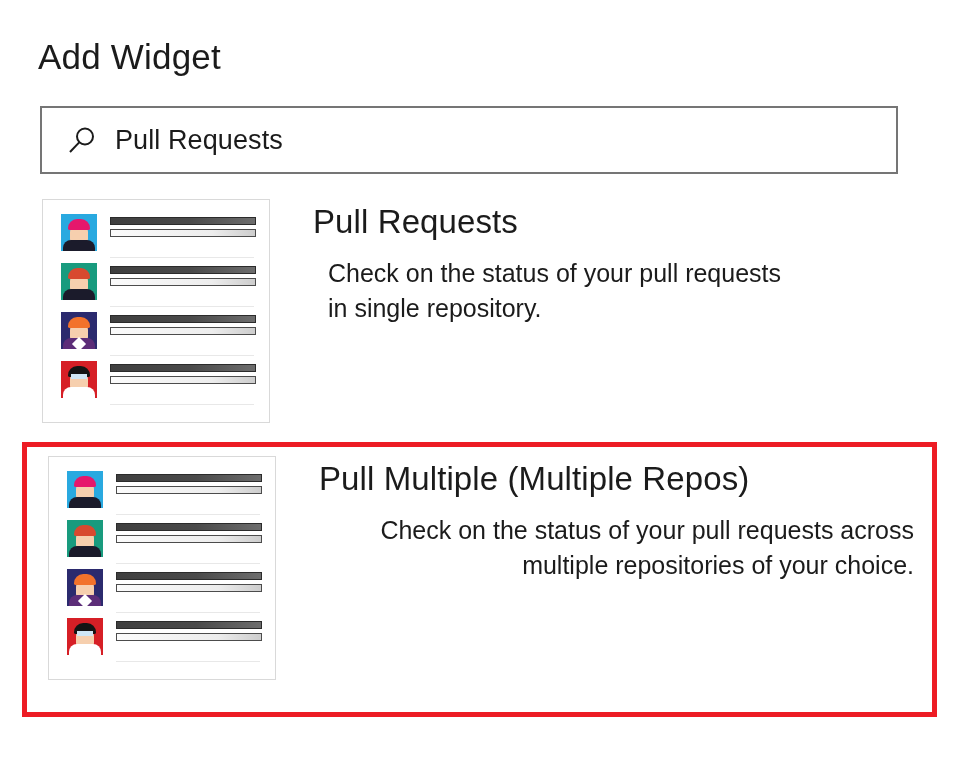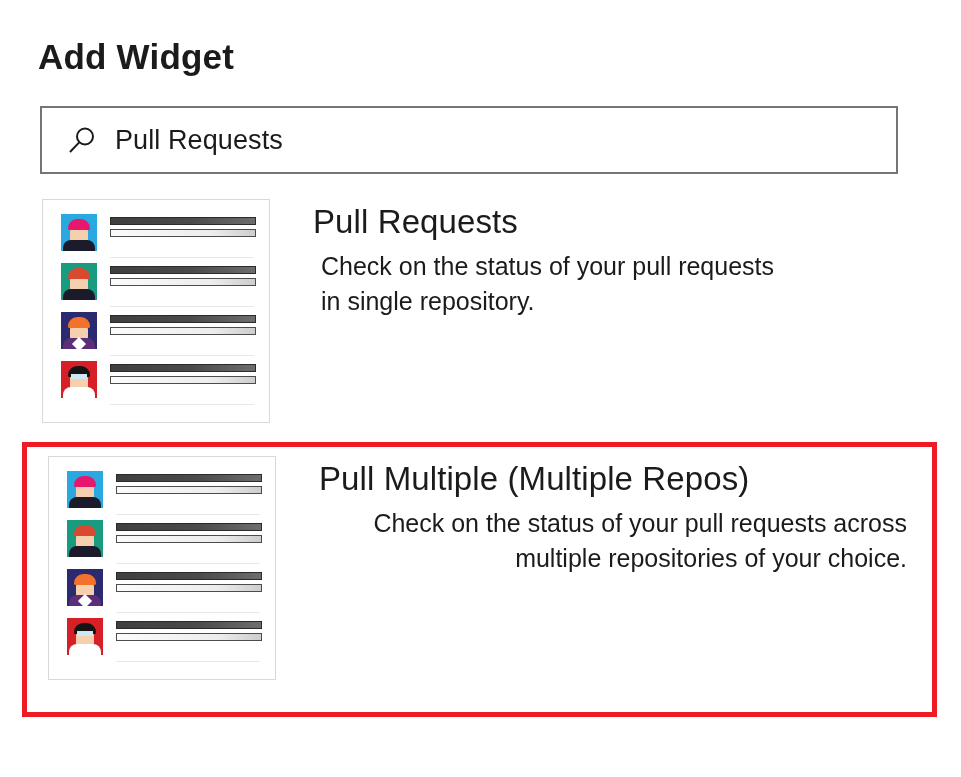--- a/index.html
+++ b/index.html
@@ -22,7 +22,7 @@
     left: 38px;
     top: 38px;
     font-size: 35px;
-    font-weight: 700;
+    font-weight: 400;
     letter-spacing: 0.2px;
     line-height: 1.1;
     color: #1b1b1b;

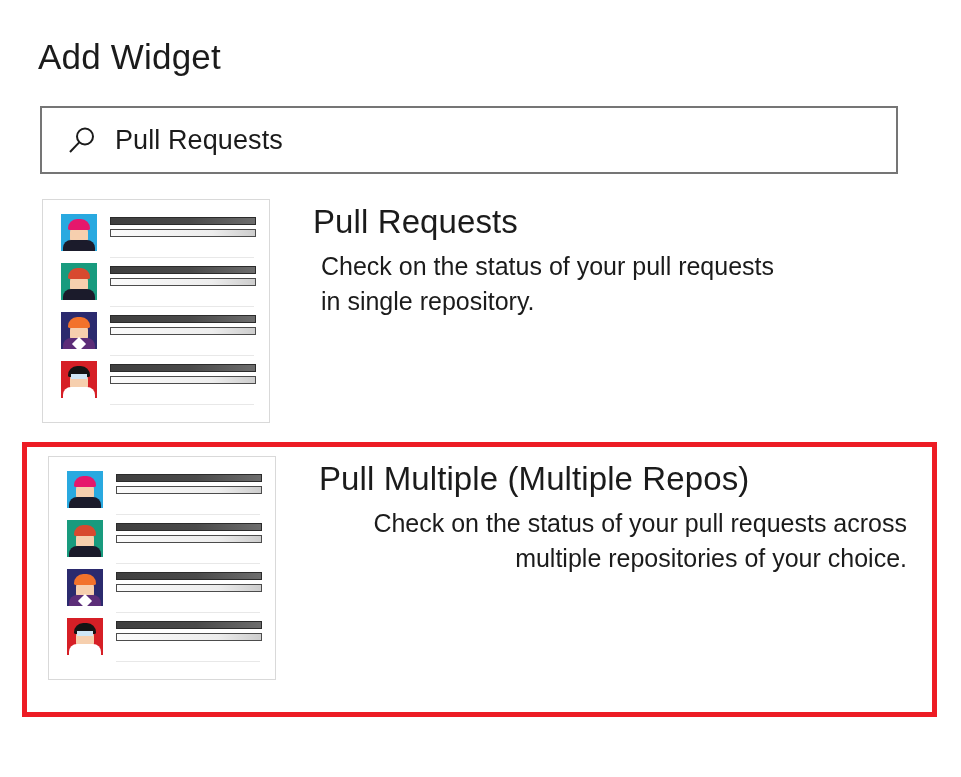--- a/index.html
+++ b/index.html
@@ -203,7 +203,7 @@
     font-weight: 400;
     line-height: 1.42;
     color: #1b1b1b;
-    margin: 8px;
+    margin: 15px;
     max-width: 470px;
   }
   .result-row.row-2 .result-desc {

